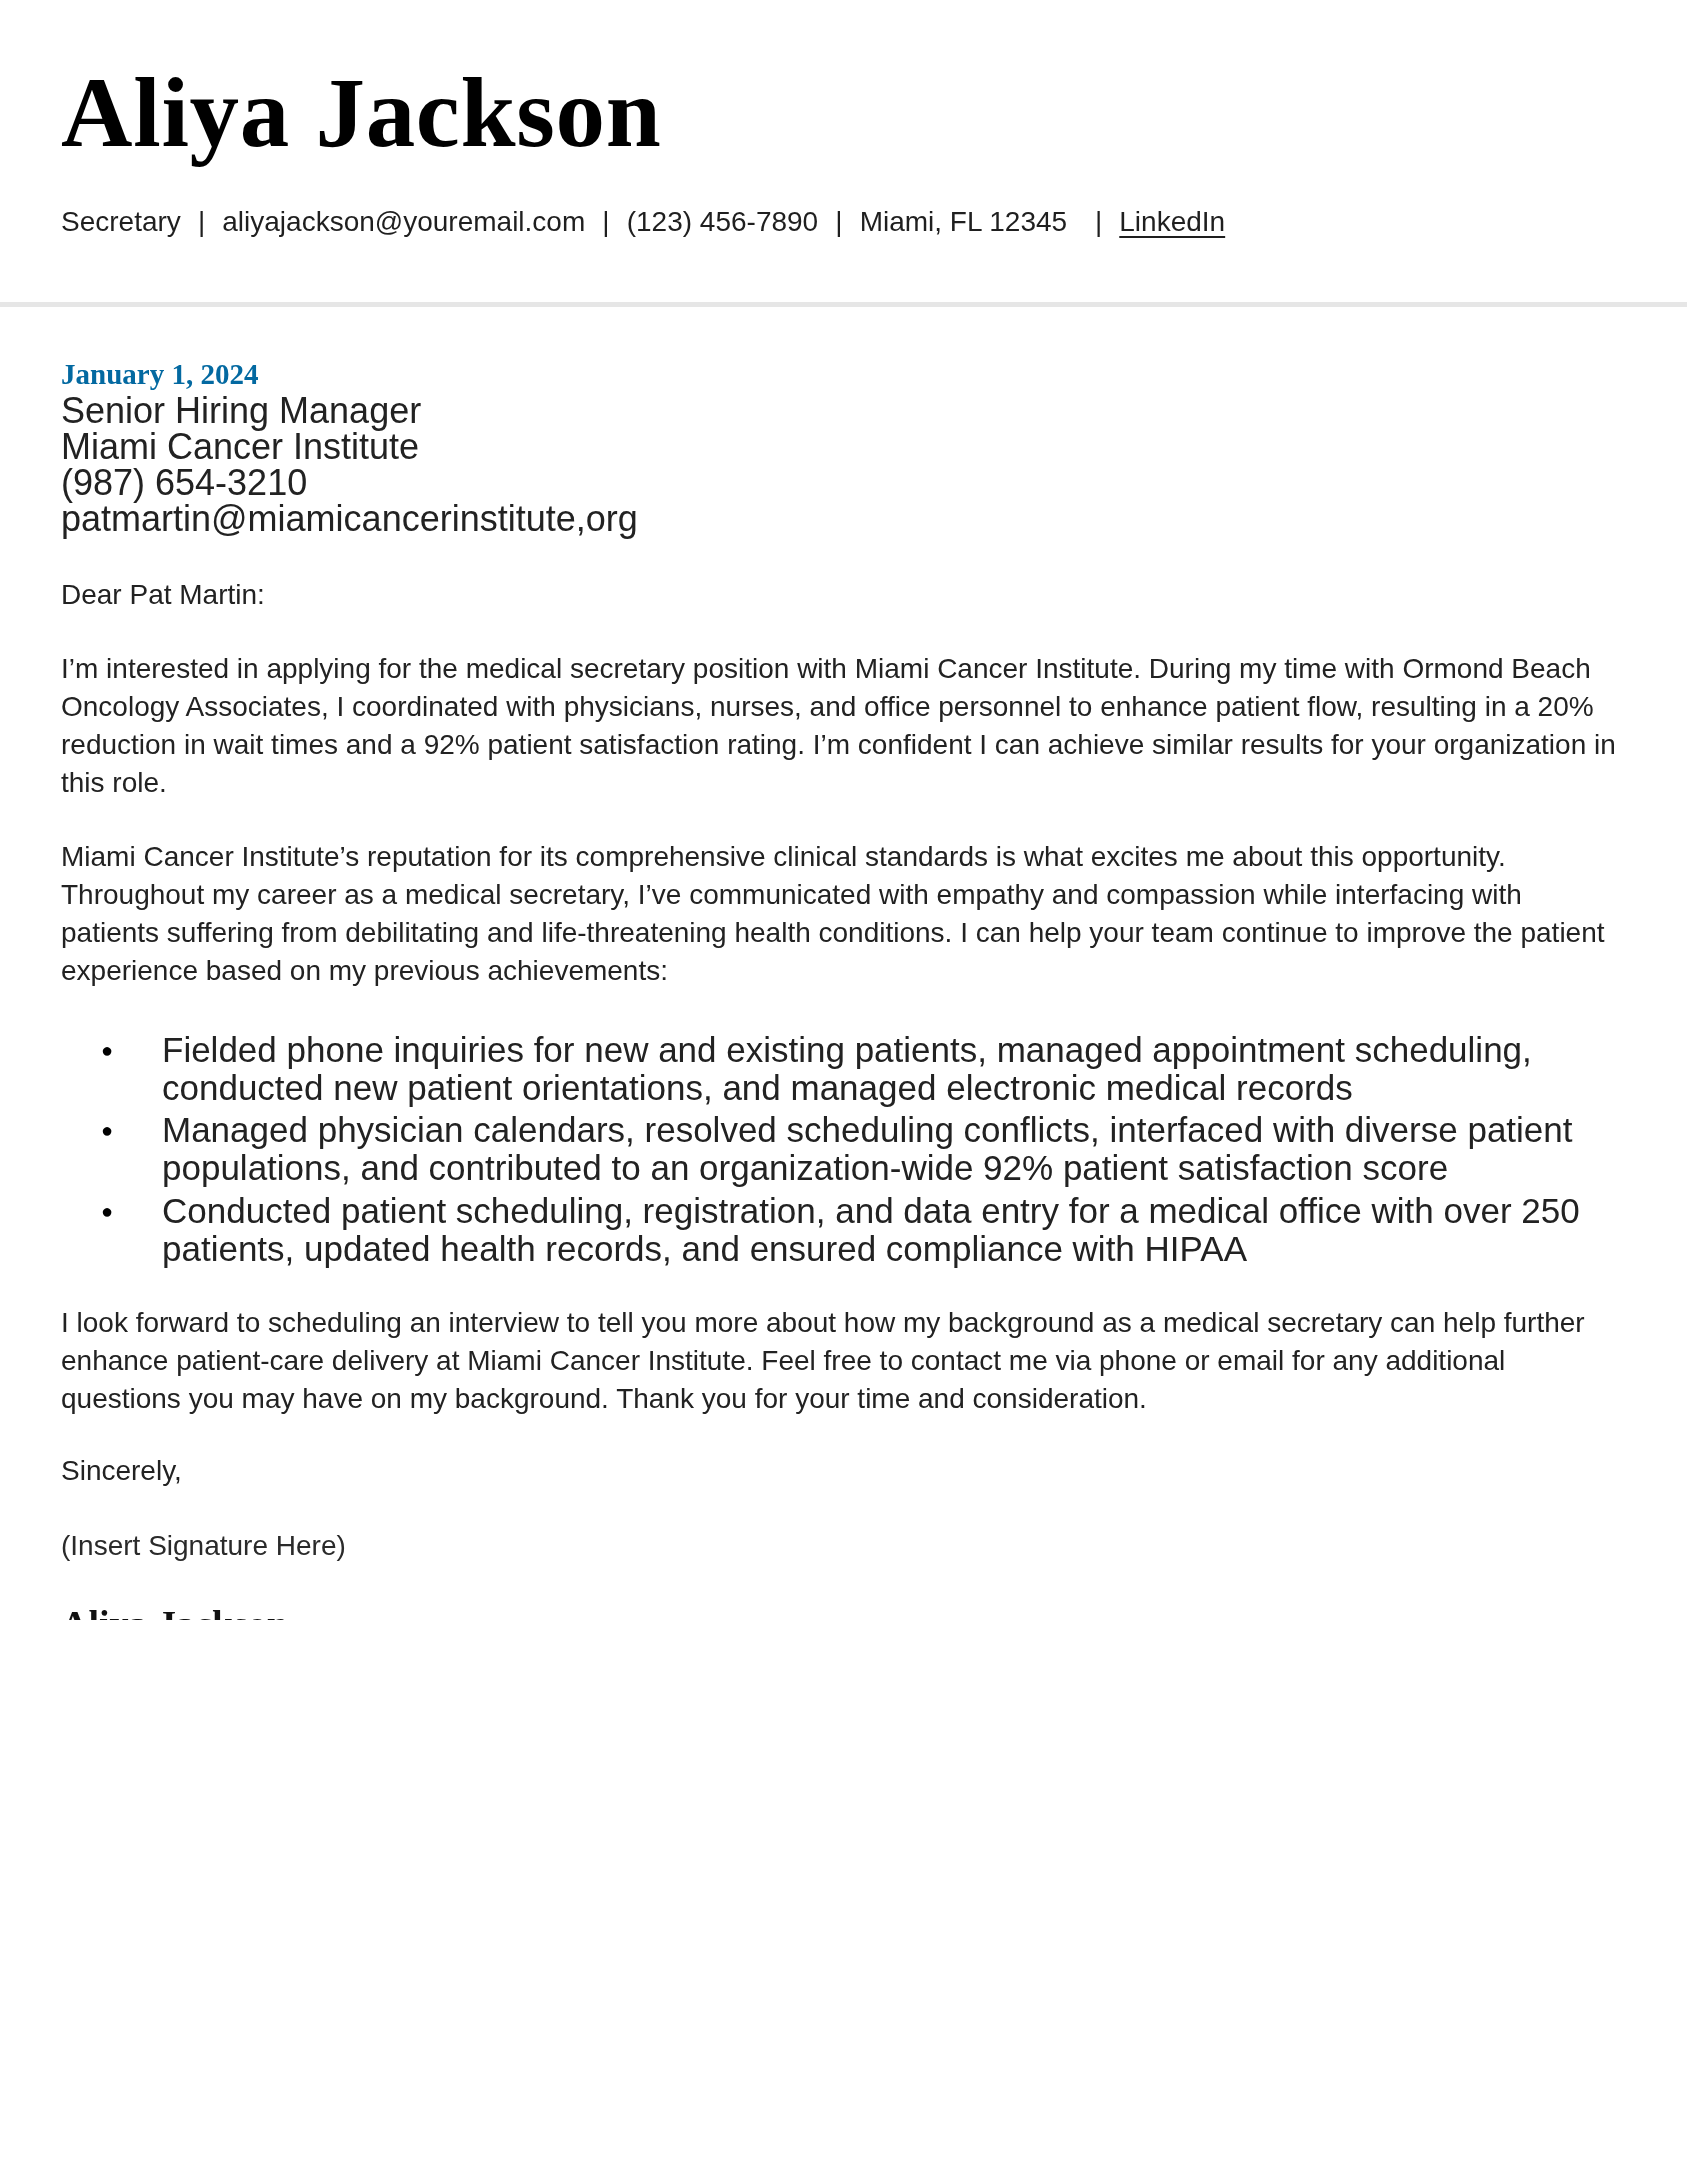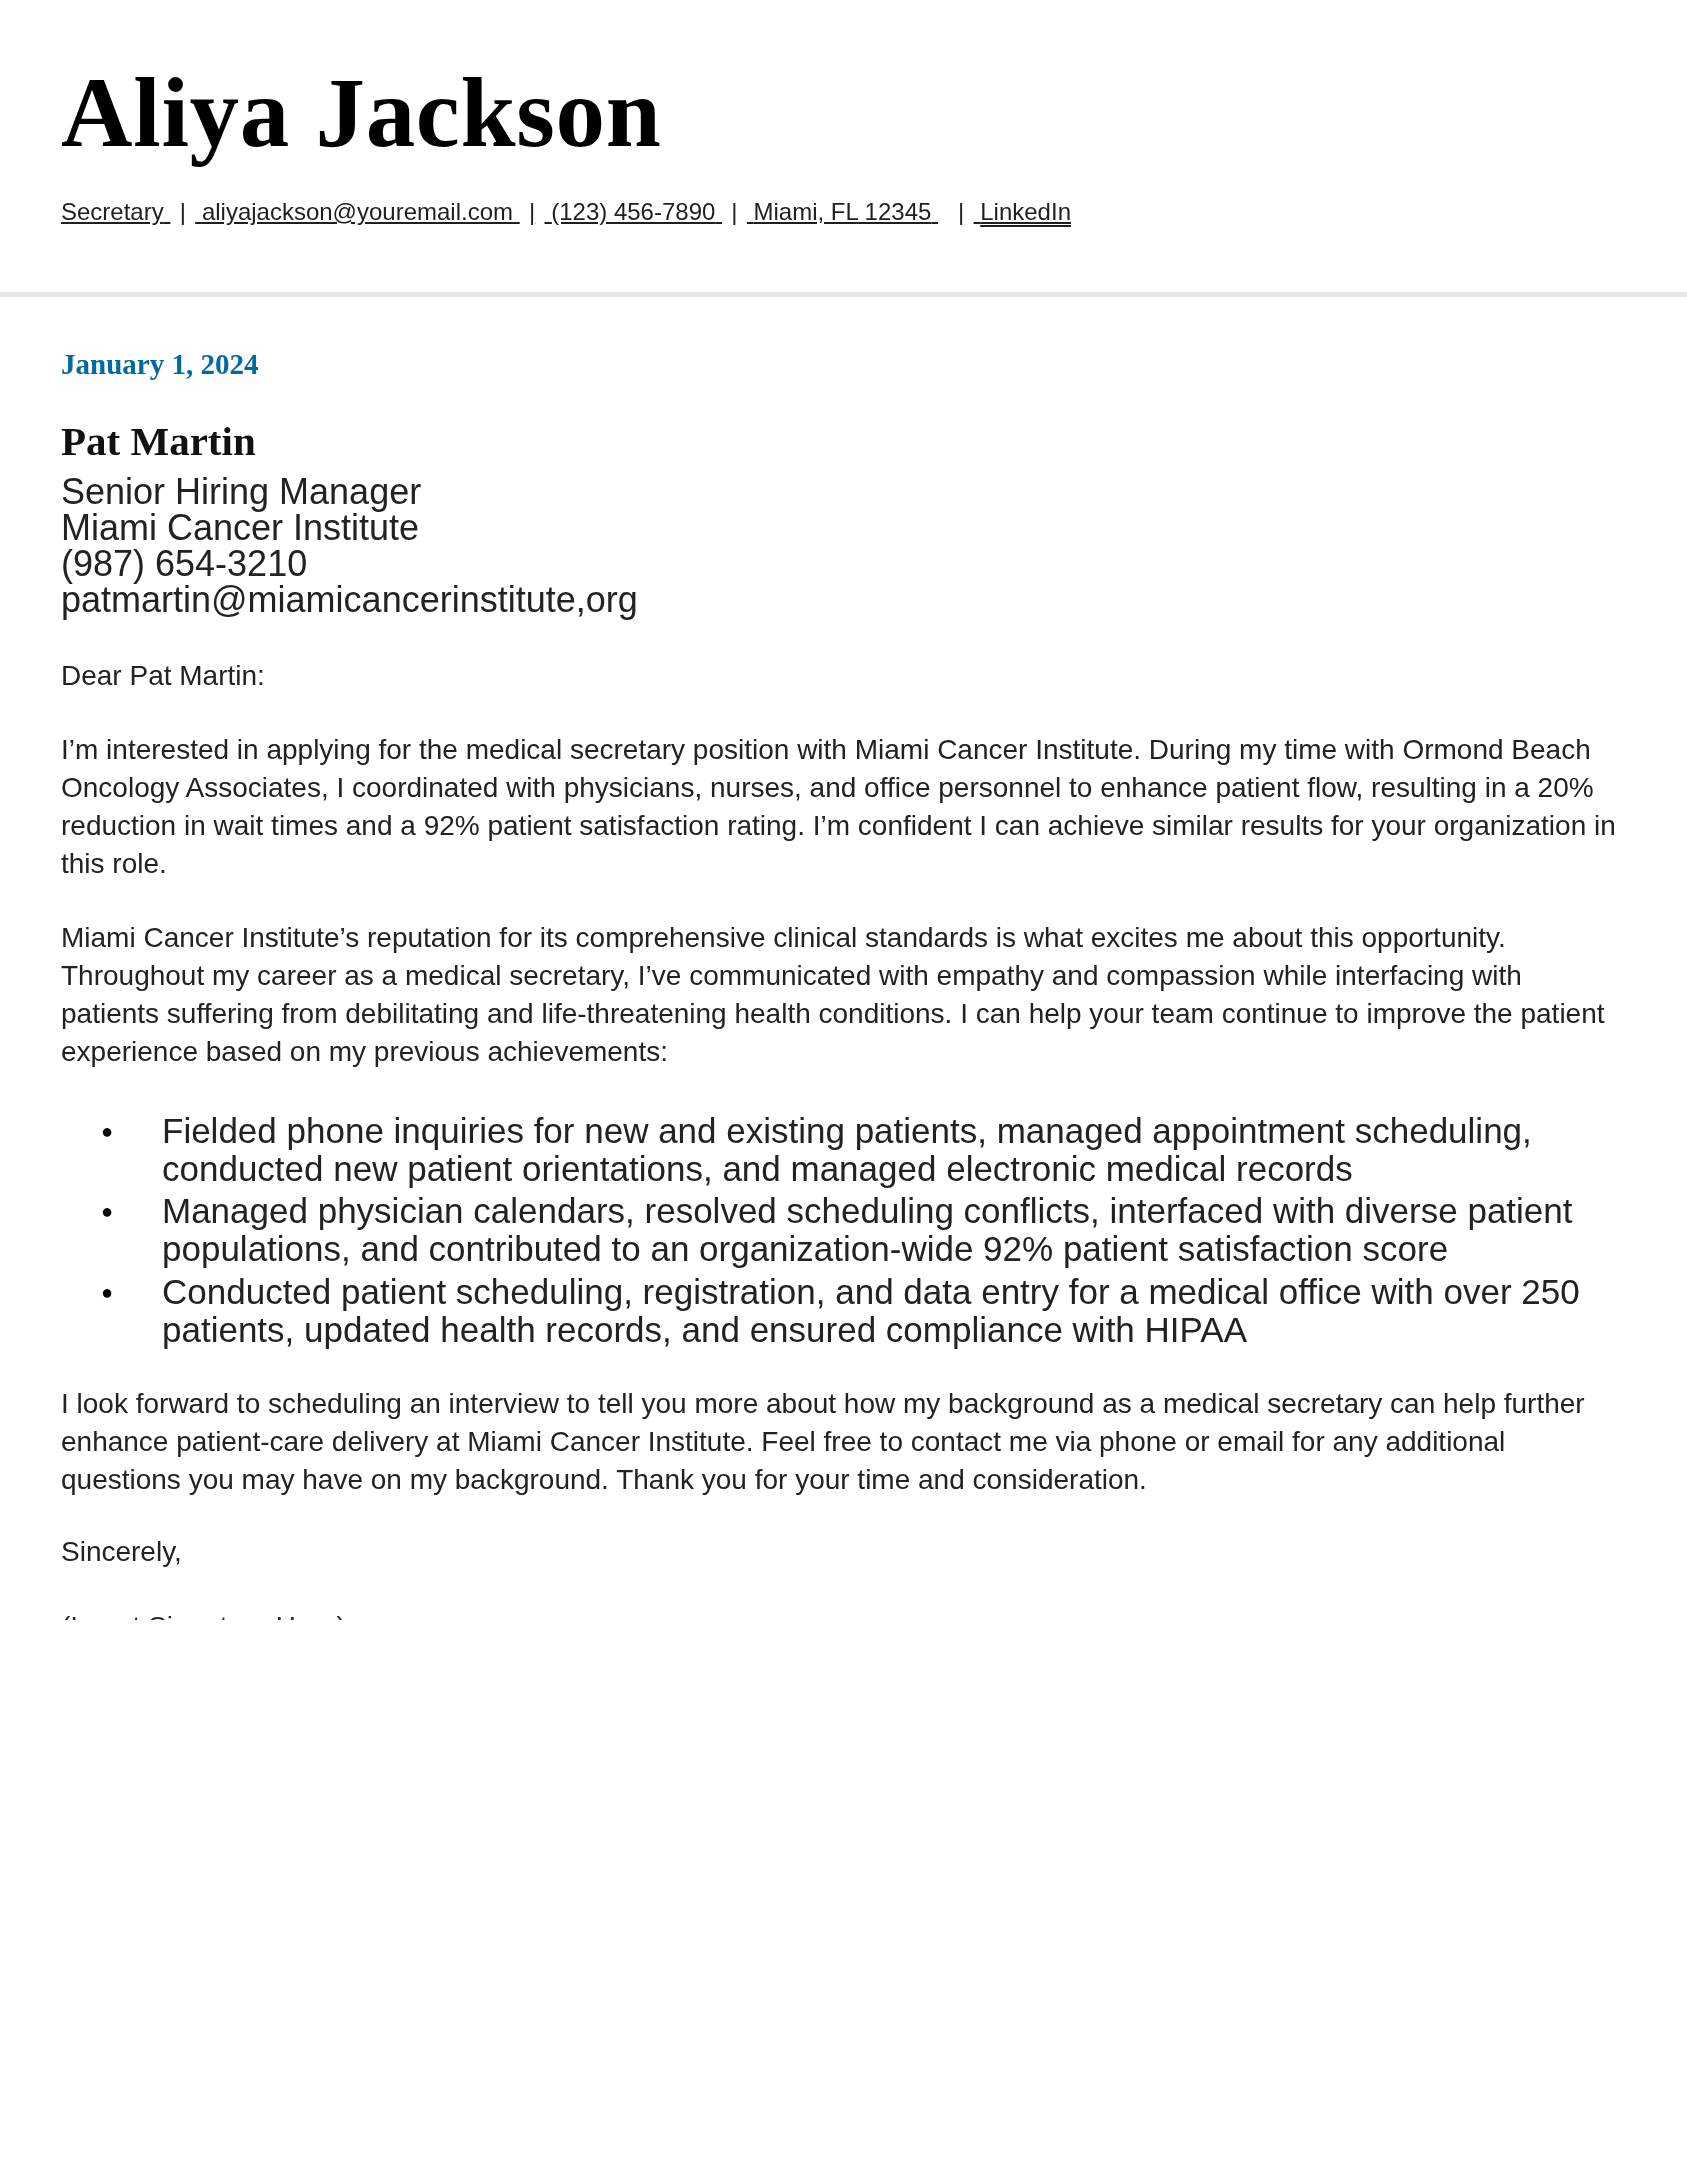--- a/index.html
+++ b/index.html
@@ -29,12 +29,11 @@
     letter-spacing: 0.7px;
   }
   .contact-line {
-    margin: 28px 0 0 0;
-    font-size: 24px;
+    margin: 38px 0 0 0;
+    font-size: 28px;
     line-height: 34px;
     color: #1f1f1f;
     white-space: nowrap;
-    text-decoration: underline;
   }
   .contact-line .sep {
     margin: 0 9.3px;

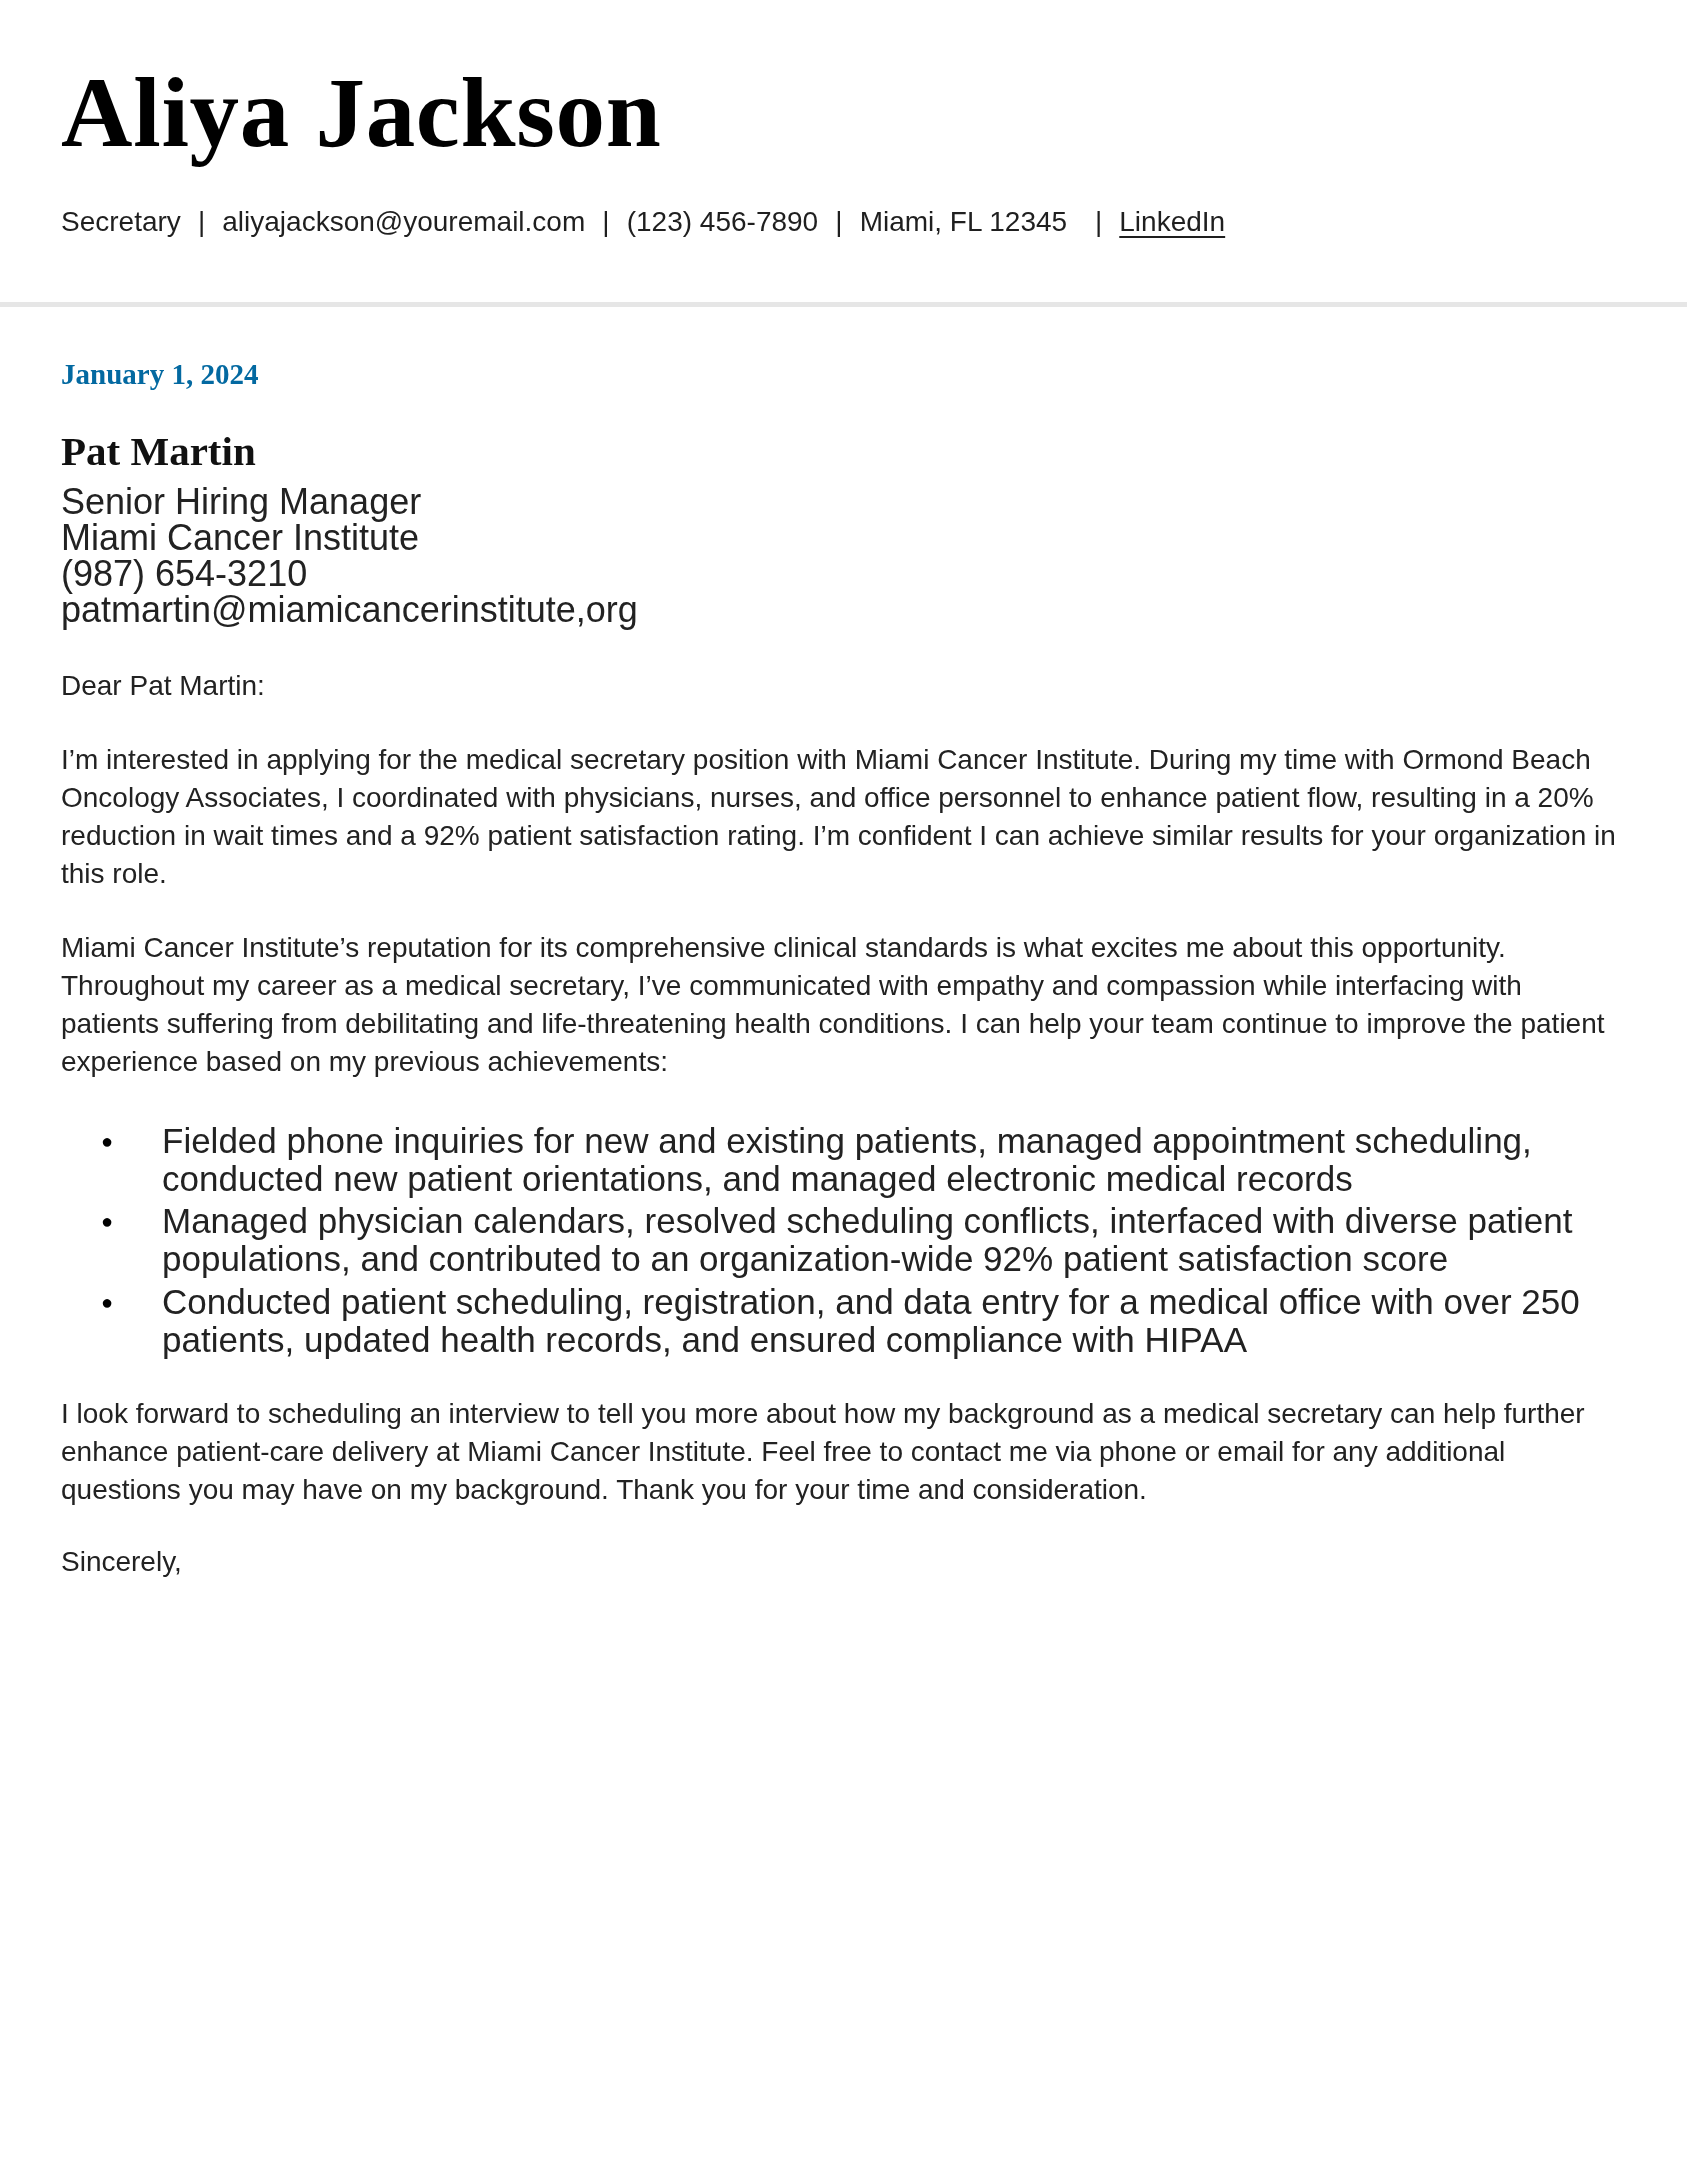--- a/index.html
+++ b/index.html
@@ -153,7 +153,6 @@
 
     <p class="date-line">January 1, 2024</p>
 
-    <h2 class="recipient-name">Pat Martin</h2>
     <p class="recipient-line">Senior Hiring Manager</p>
     <p class="recipient-line">Miami Cancer Institute</p>
     <p class="recipient-line">(987) 654-3210</p>

